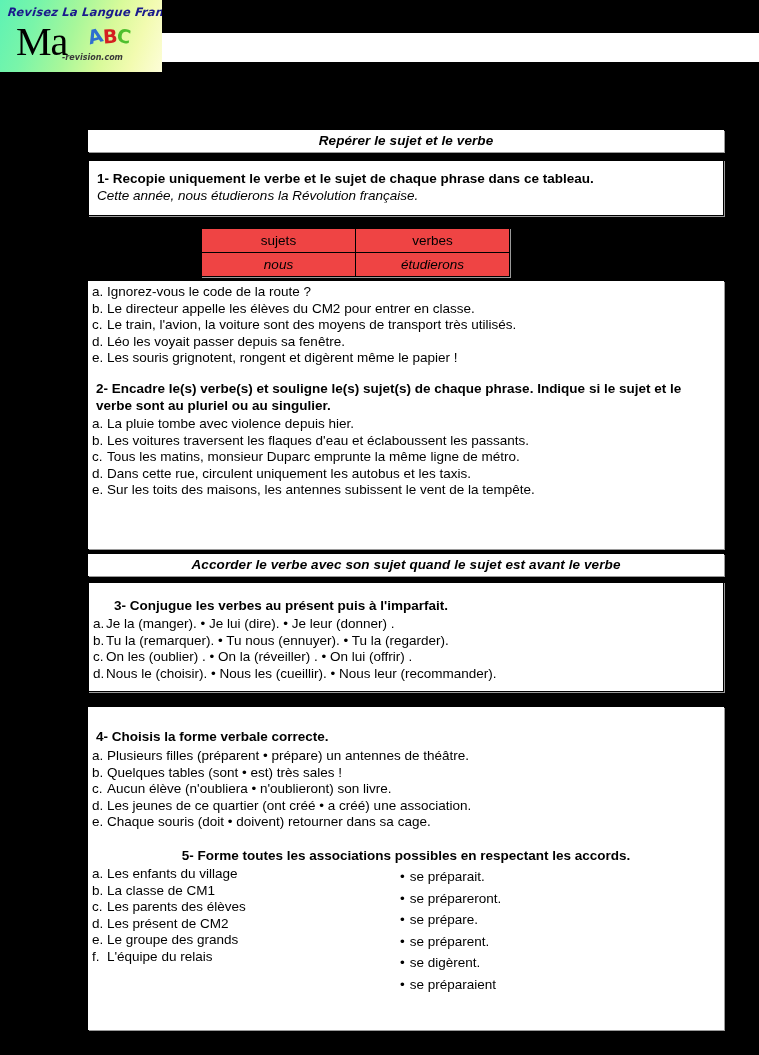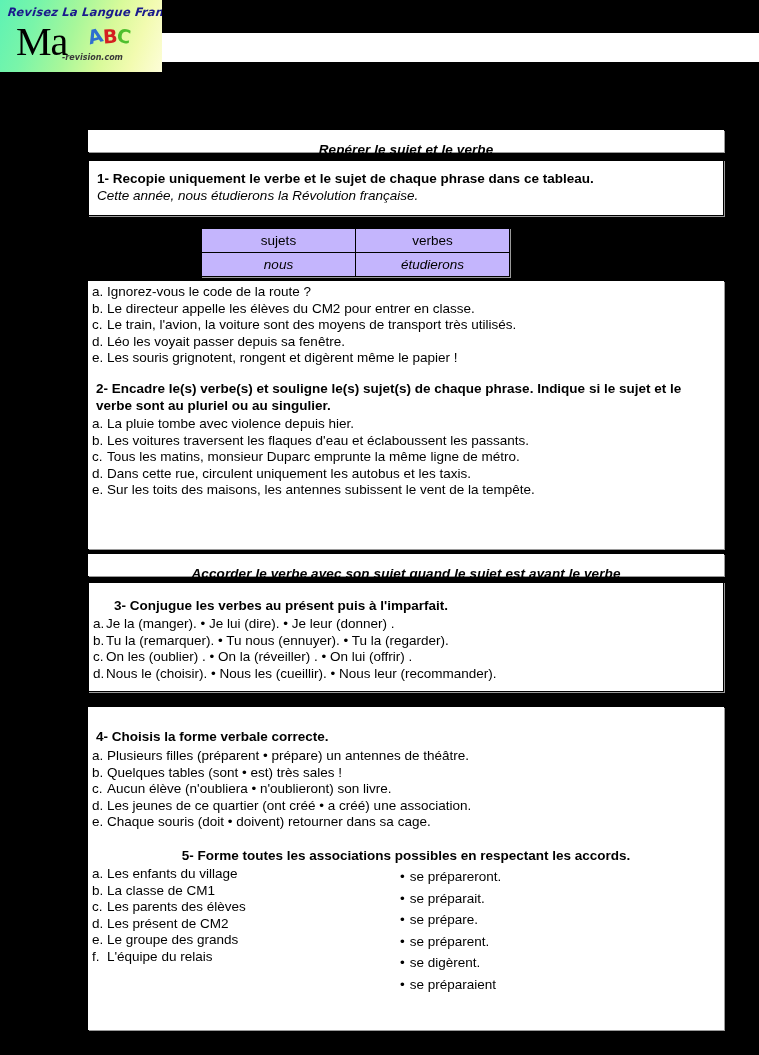--- a/index.html
+++ b/index.html
@@ -106,7 +106,7 @@
     font-weight: 700;
     font-style: italic;
     letter-spacing: 0.1px;
-    padding: 12px 4px 4px 4px;
+    padding: 3px 4px 4px 4px;
   }
 
   .instruction {

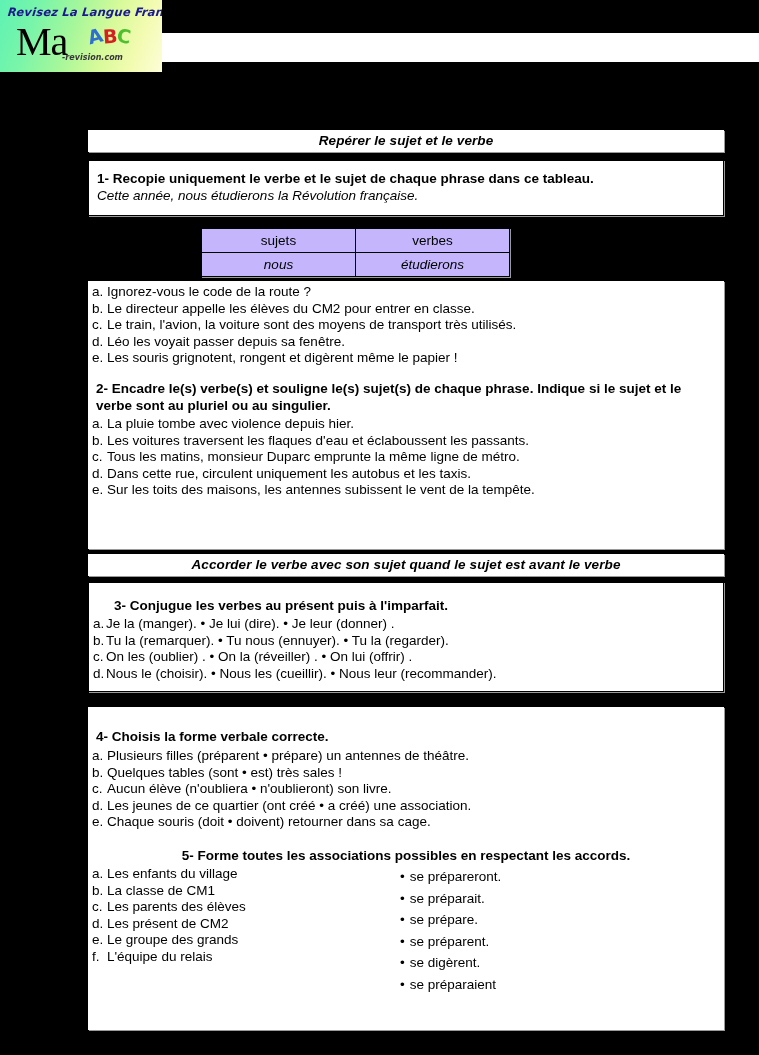--- a/index.html
+++ b/index.html
@@ -155,7 +155,7 @@
   }
   table.sv {
     border-collapse: collapse;
-    background: #c4b5fd;
+    background: #ef4444;
     box-shadow: 1px 1px 0 0 #9a9a9a;
   }
   table.sv th, table.sv td {

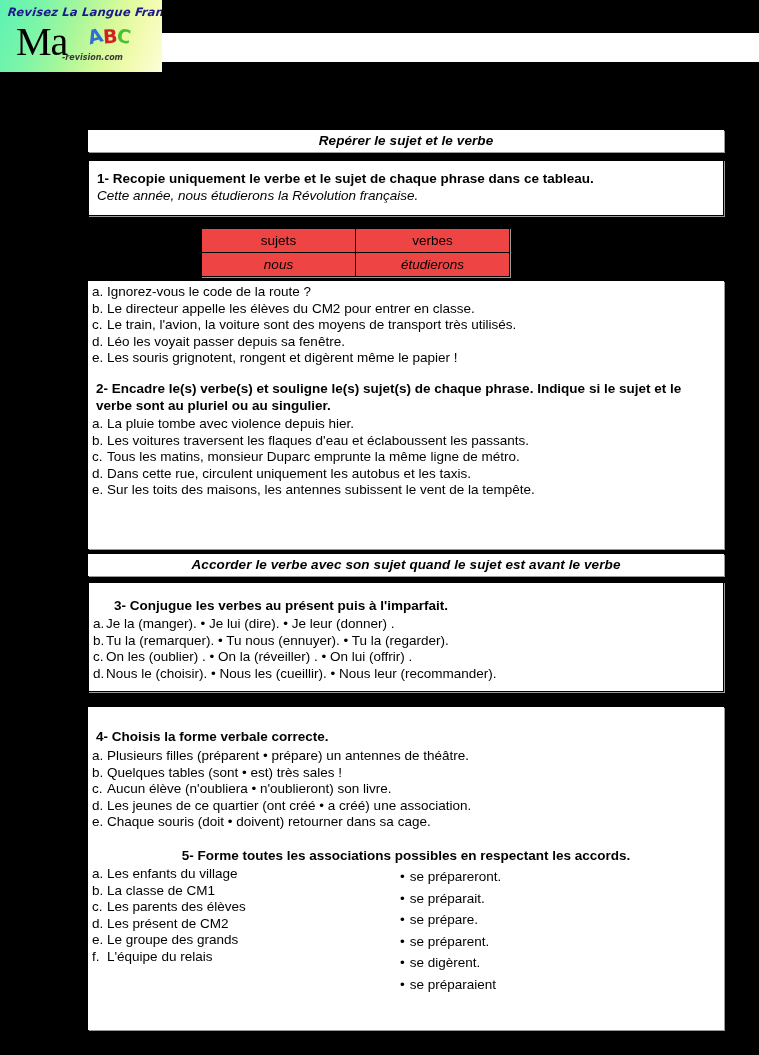--- a/index.html
+++ b/index.html
@@ -364,8 +364,8 @@
     </div>
     <div class="ex5-col-right">
       <ul>
+        <li><span class="bullet">•</span><span>se préparait.</span></li>
         <li><span class="bullet">•</span><span>se prépareront.</span></li>
-        <li><span class="bullet">•</span><span>se préparait.</span></li>
         <li><span class="bullet">•</span><span>se prépare.</span></li>
         <li><span class="bullet">•</span><span>se préparent.</span></li>
         <li><span class="bullet">•</span><span>se digèrent.</span></li>

